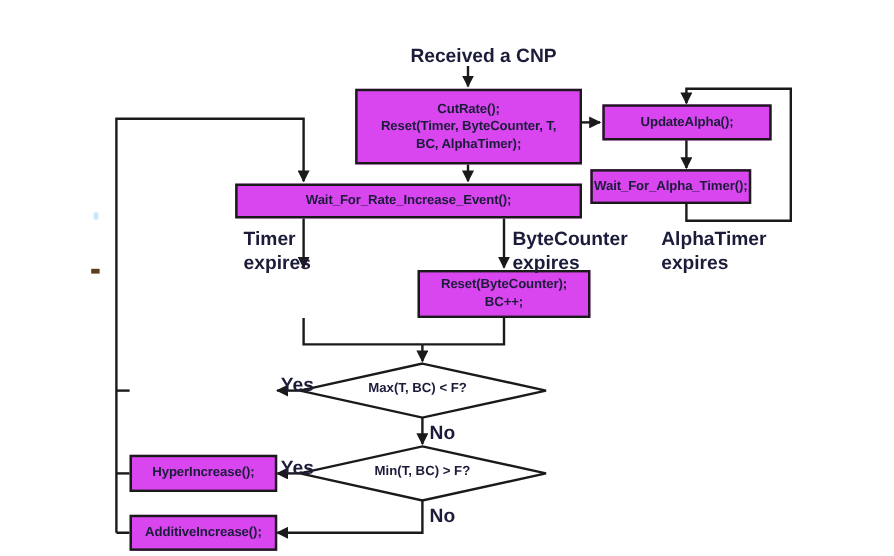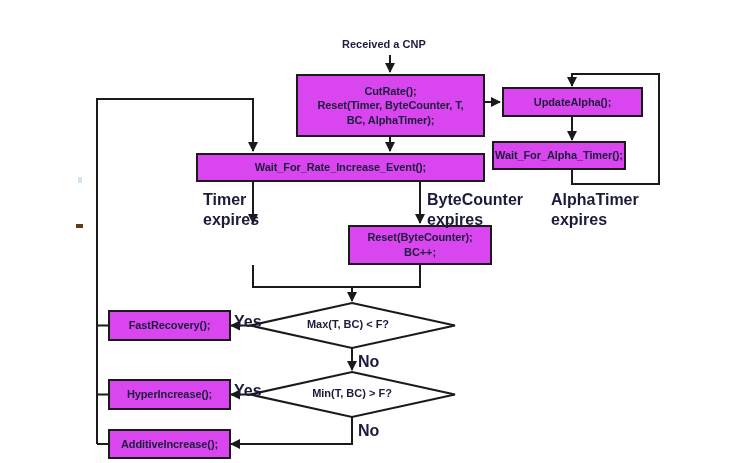--- a/index.html
+++ b/index.html
@@ -53,7 +53,7 @@
   }
   .free-label {
     position: absolute;
-    font-size: 11px;
+    font-size: 16px;
     font-weight: bold;
     color: #1b1b3a;
     line-height: 1.25;

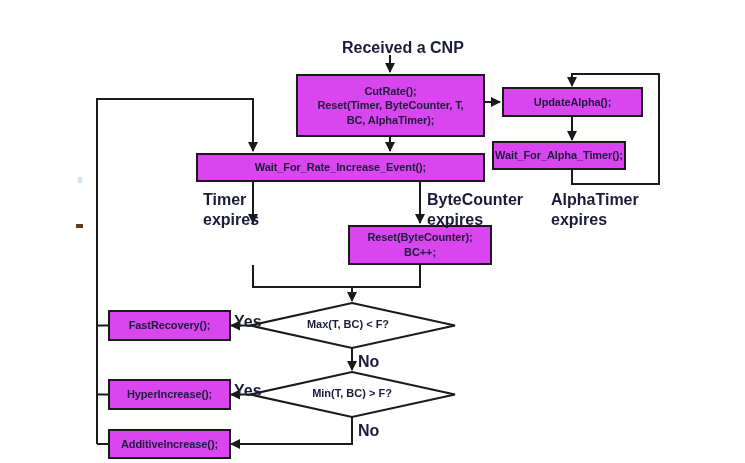--- a/index.html
+++ b/index.html
@@ -166,9 +166,6 @@
     </span>
   </div>
 
-  <div class="node-box" style="left:108px; top:310px; width:123px; height:31px;">
-    <span>FastRecovery();</span>
-  </div>
 
   <div class="node-box" style="left:108px; top:379px; width:123px; height:31px;">
     <span>HyperIncrease();</span>

